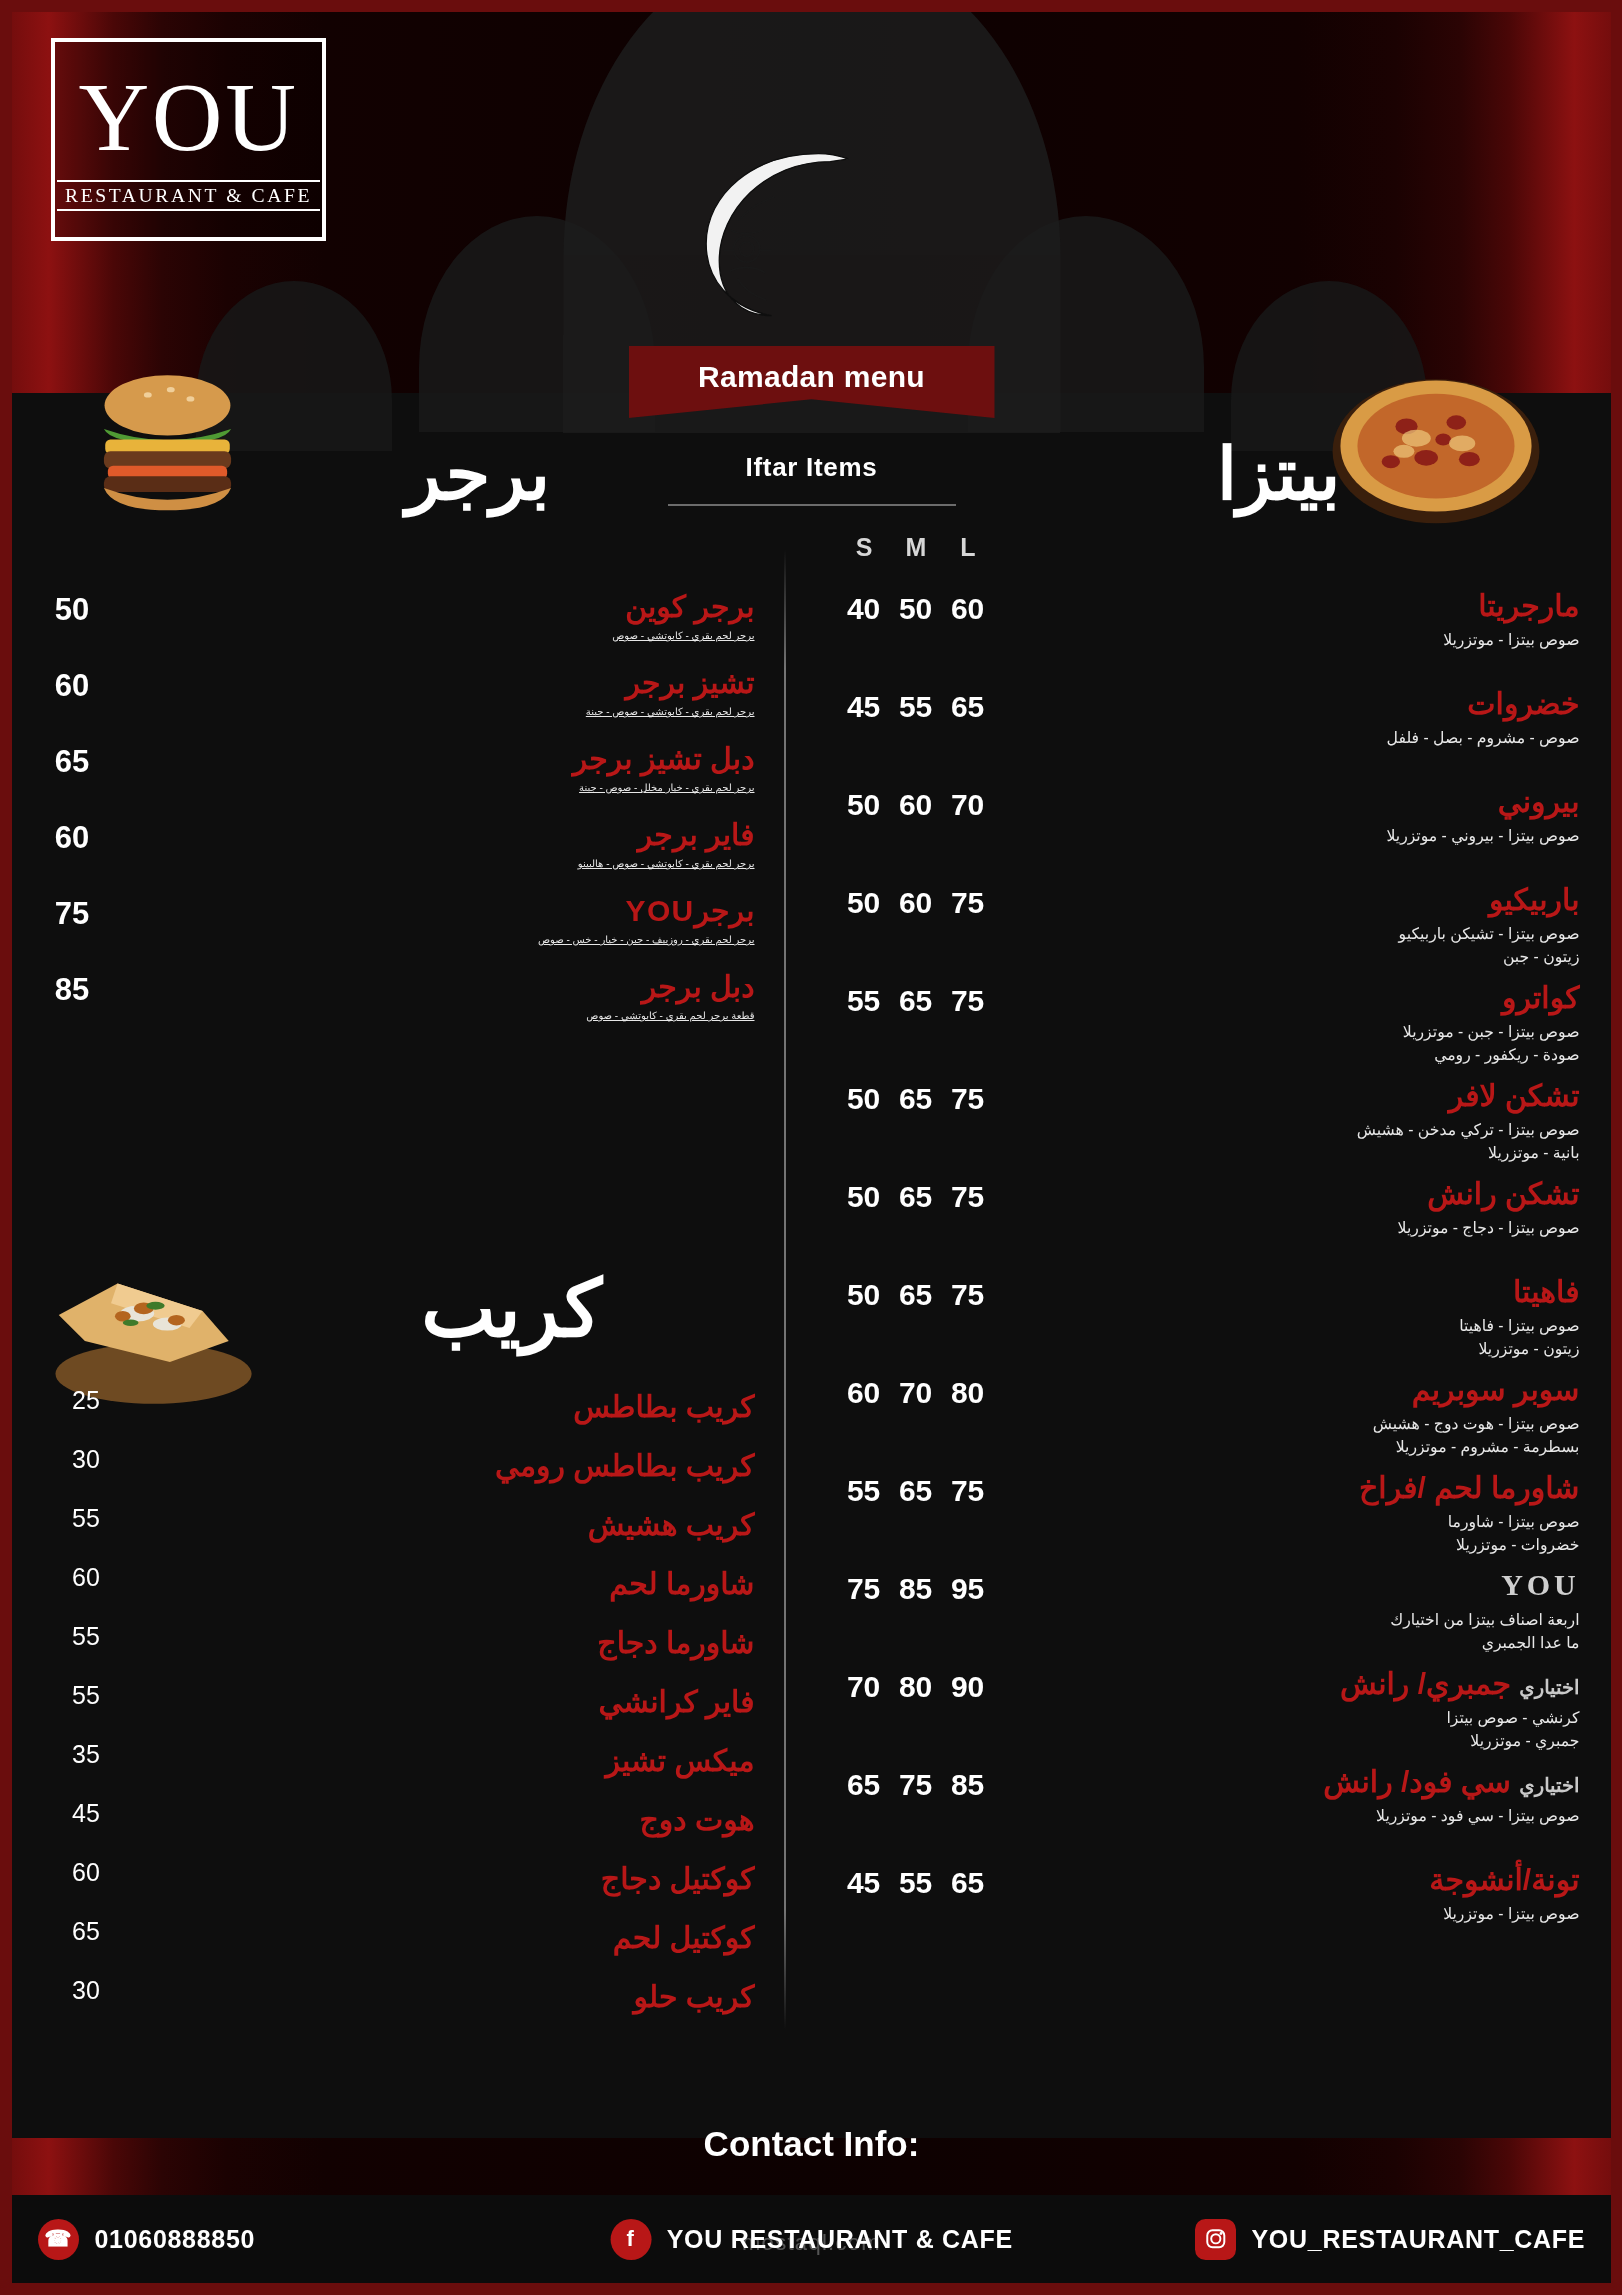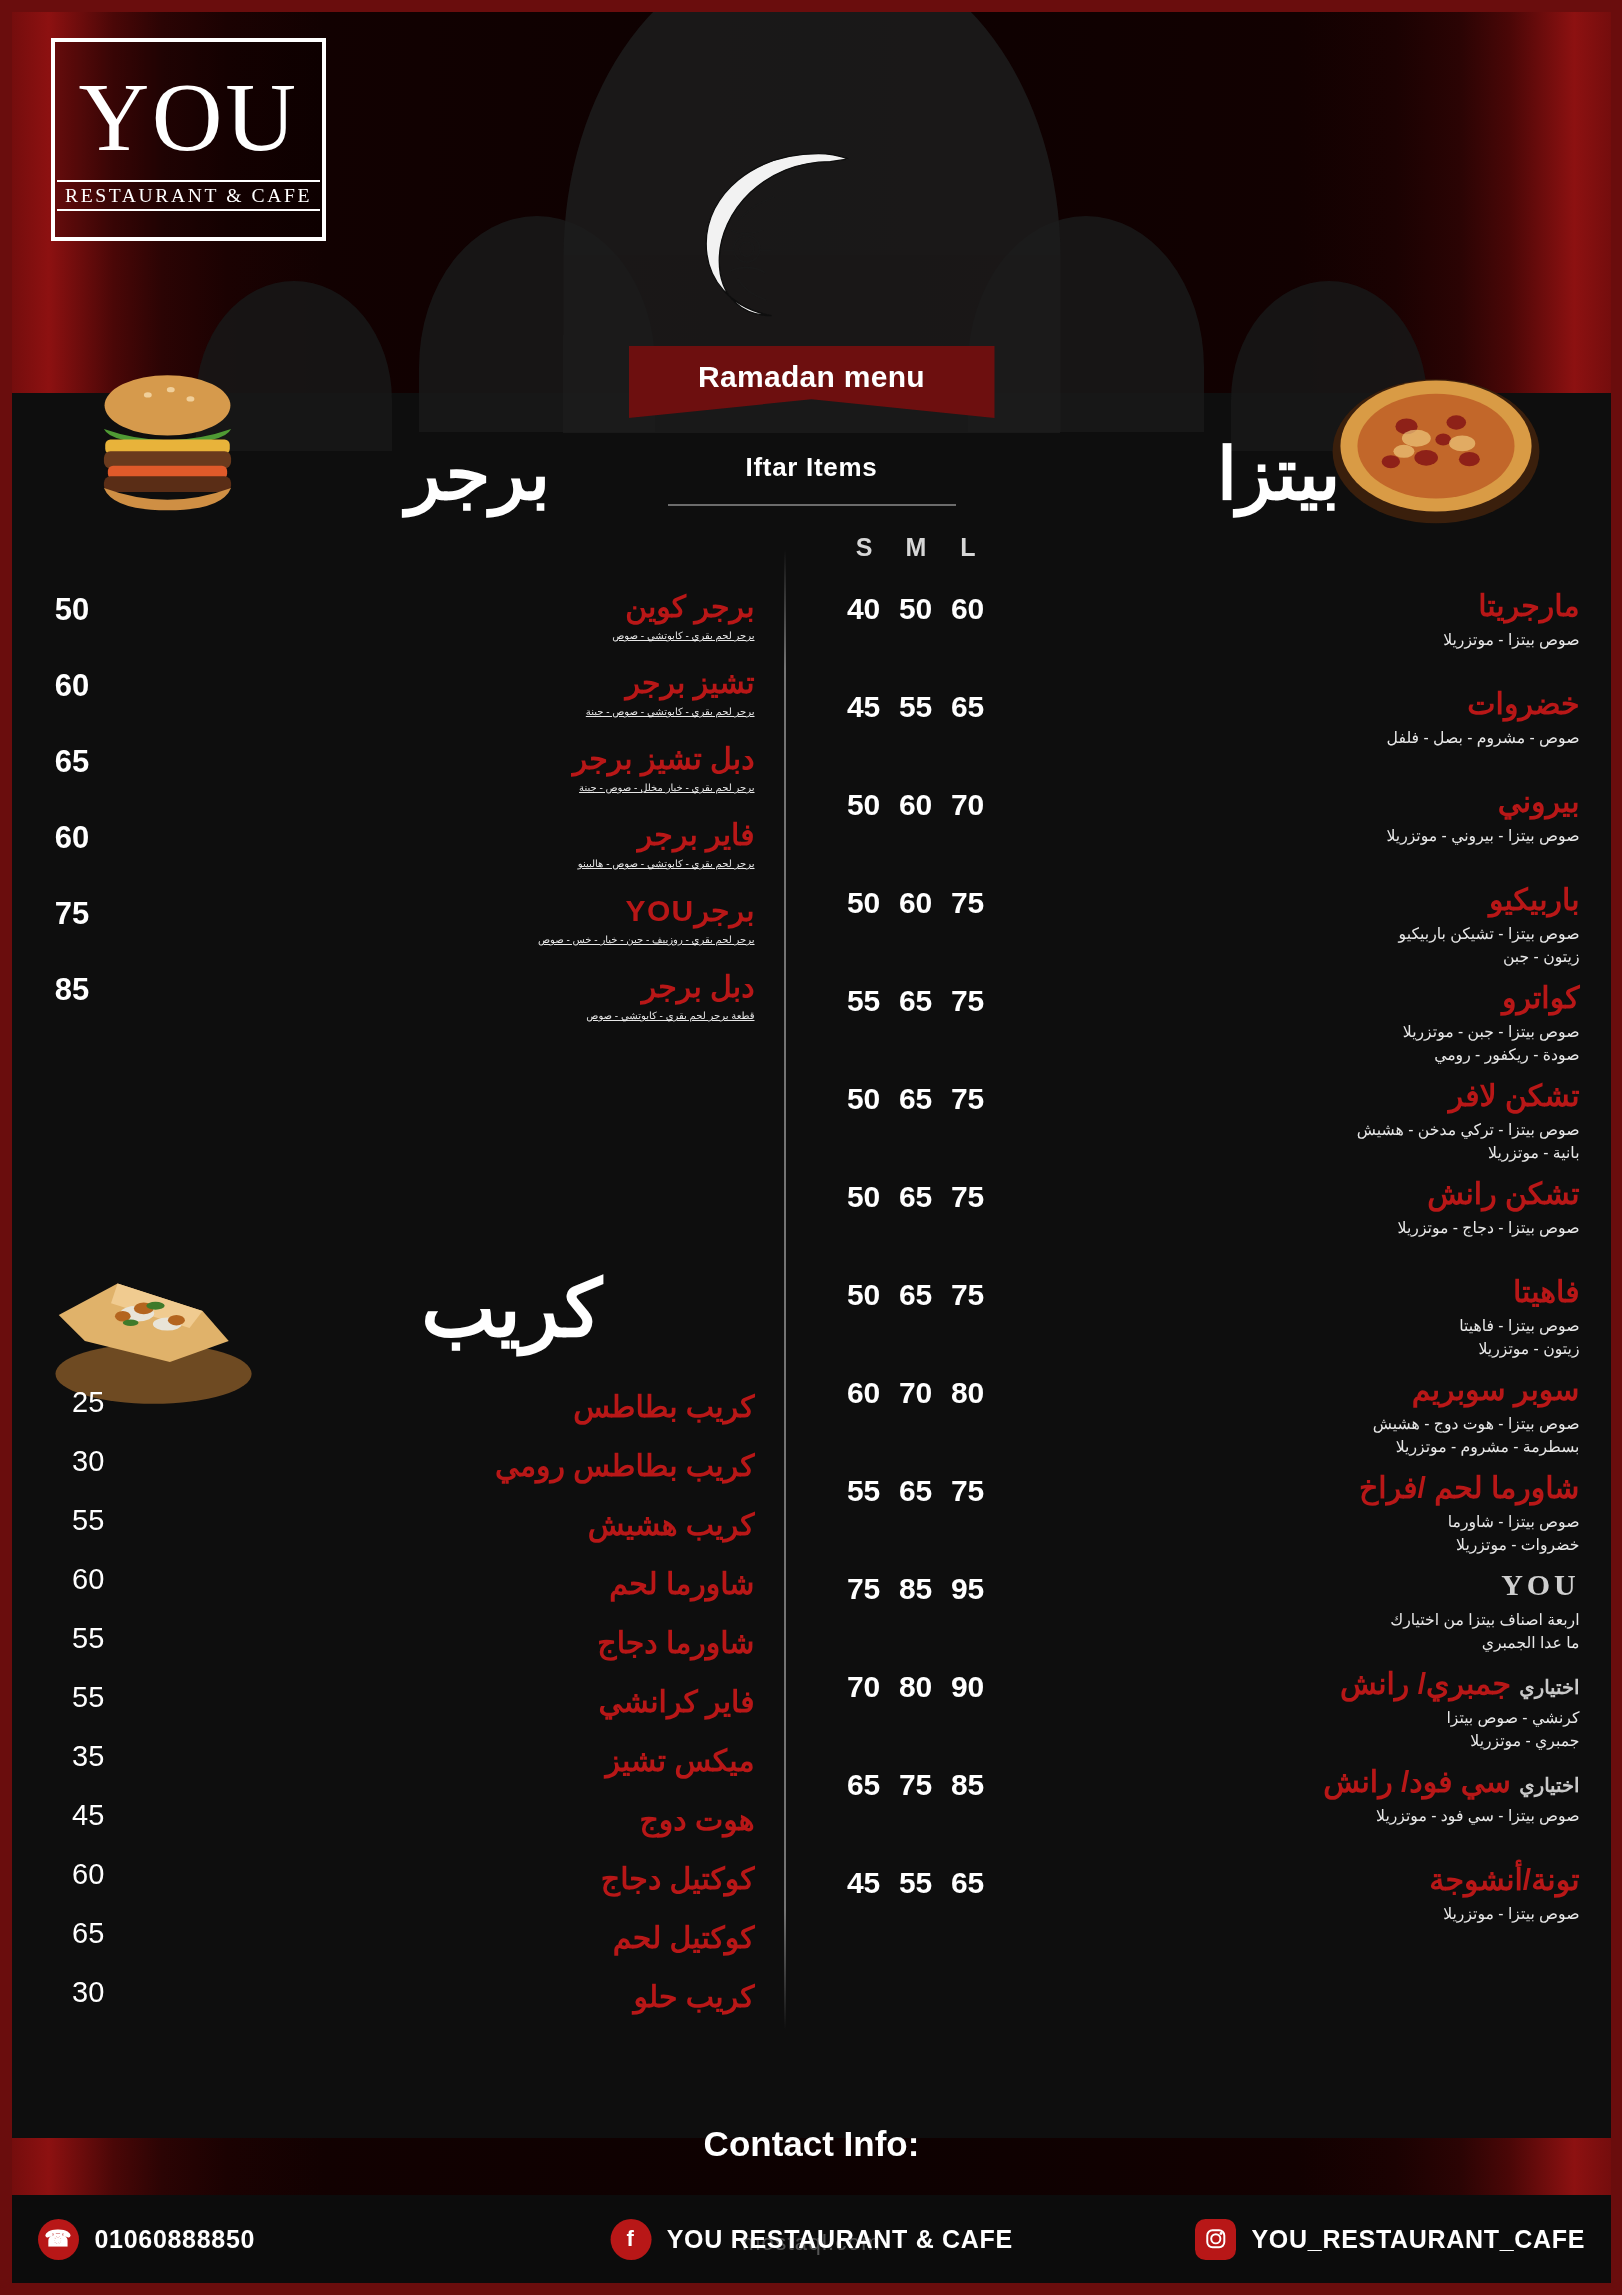--- a/index.html
+++ b/index.html
@@ -137,7 +137,7 @@
   
   .crepe-list{position:absolute;left:39px;top:1381px;width:726px;}
   .crow{position:relative;height:59px;}
-  .cprice{position:absolute;left:33px;top:5.2px;color:#ffffff;font-size:29px;}
+  .cprice{position:absolute;left:33px;top:5.2px;color:#ffffff;font-size:25px;}
   .cname{
     position:absolute;right:10.5px;top:8px;color:#b81717;font-size:30px;font-weight:bold;
     direction:rtl;text-align:right;letter-spacing:1.3px;

